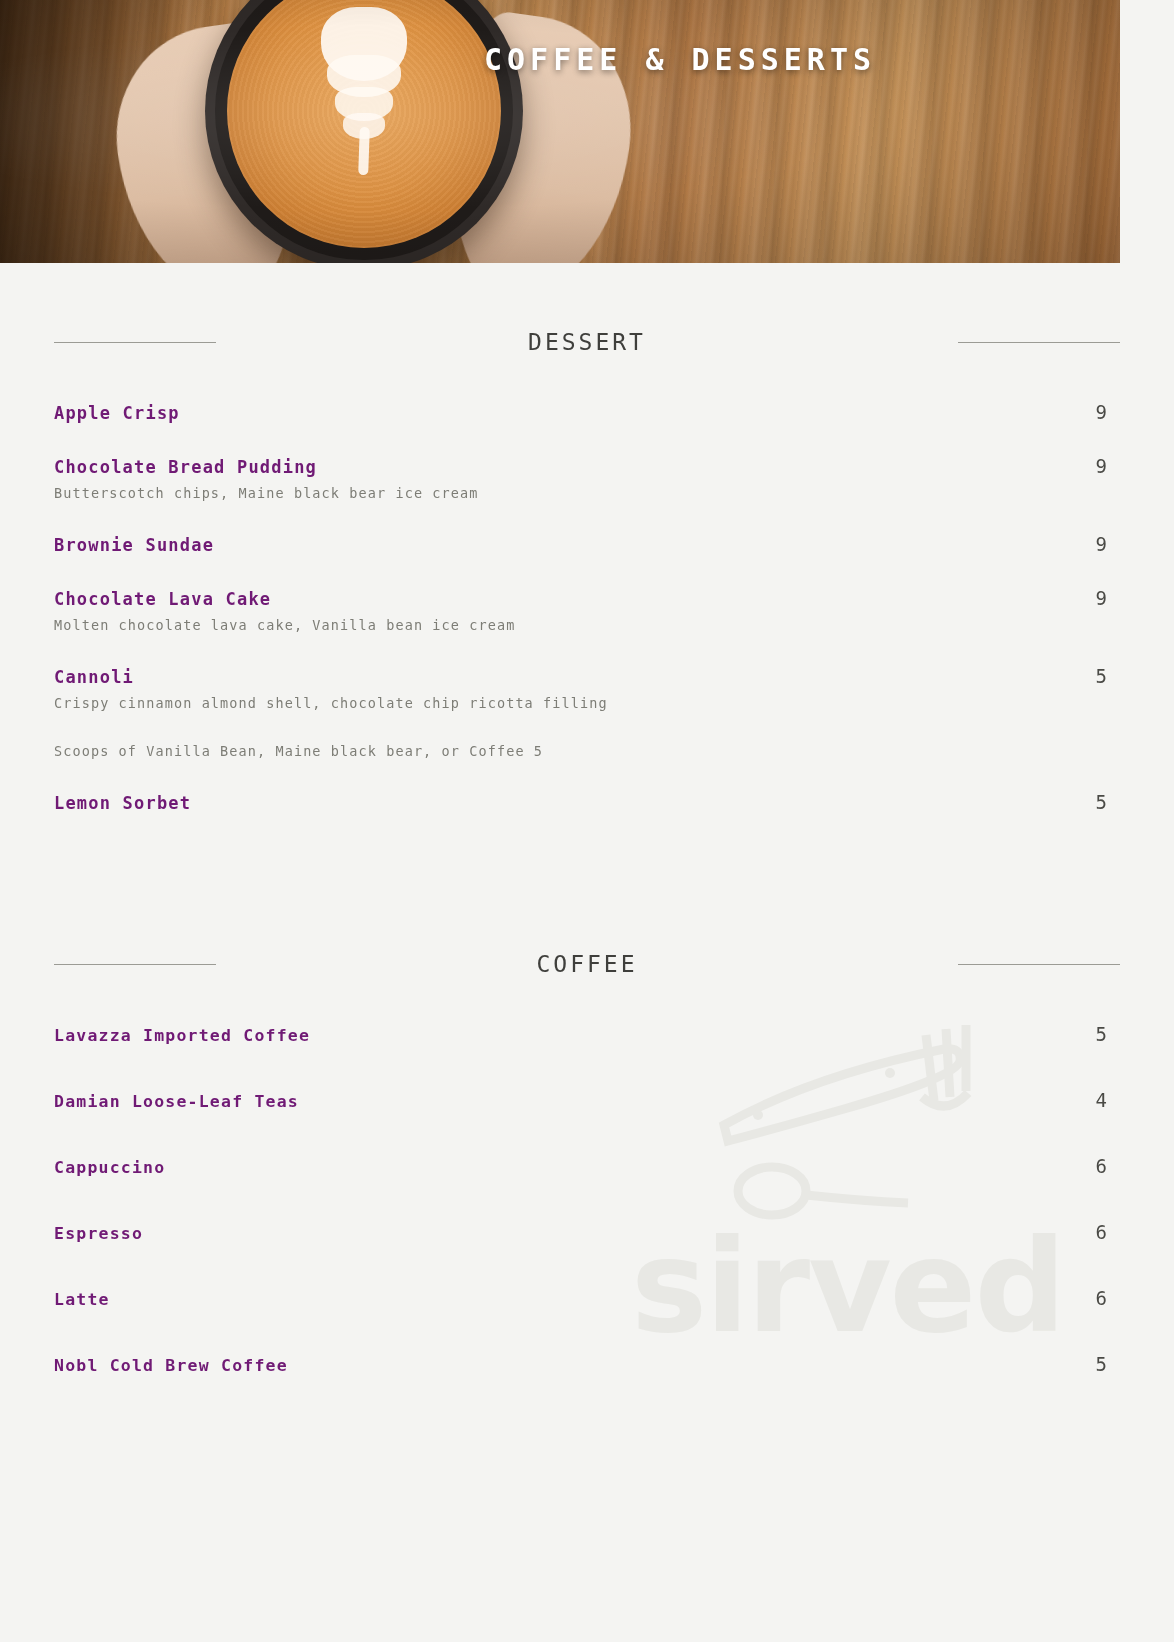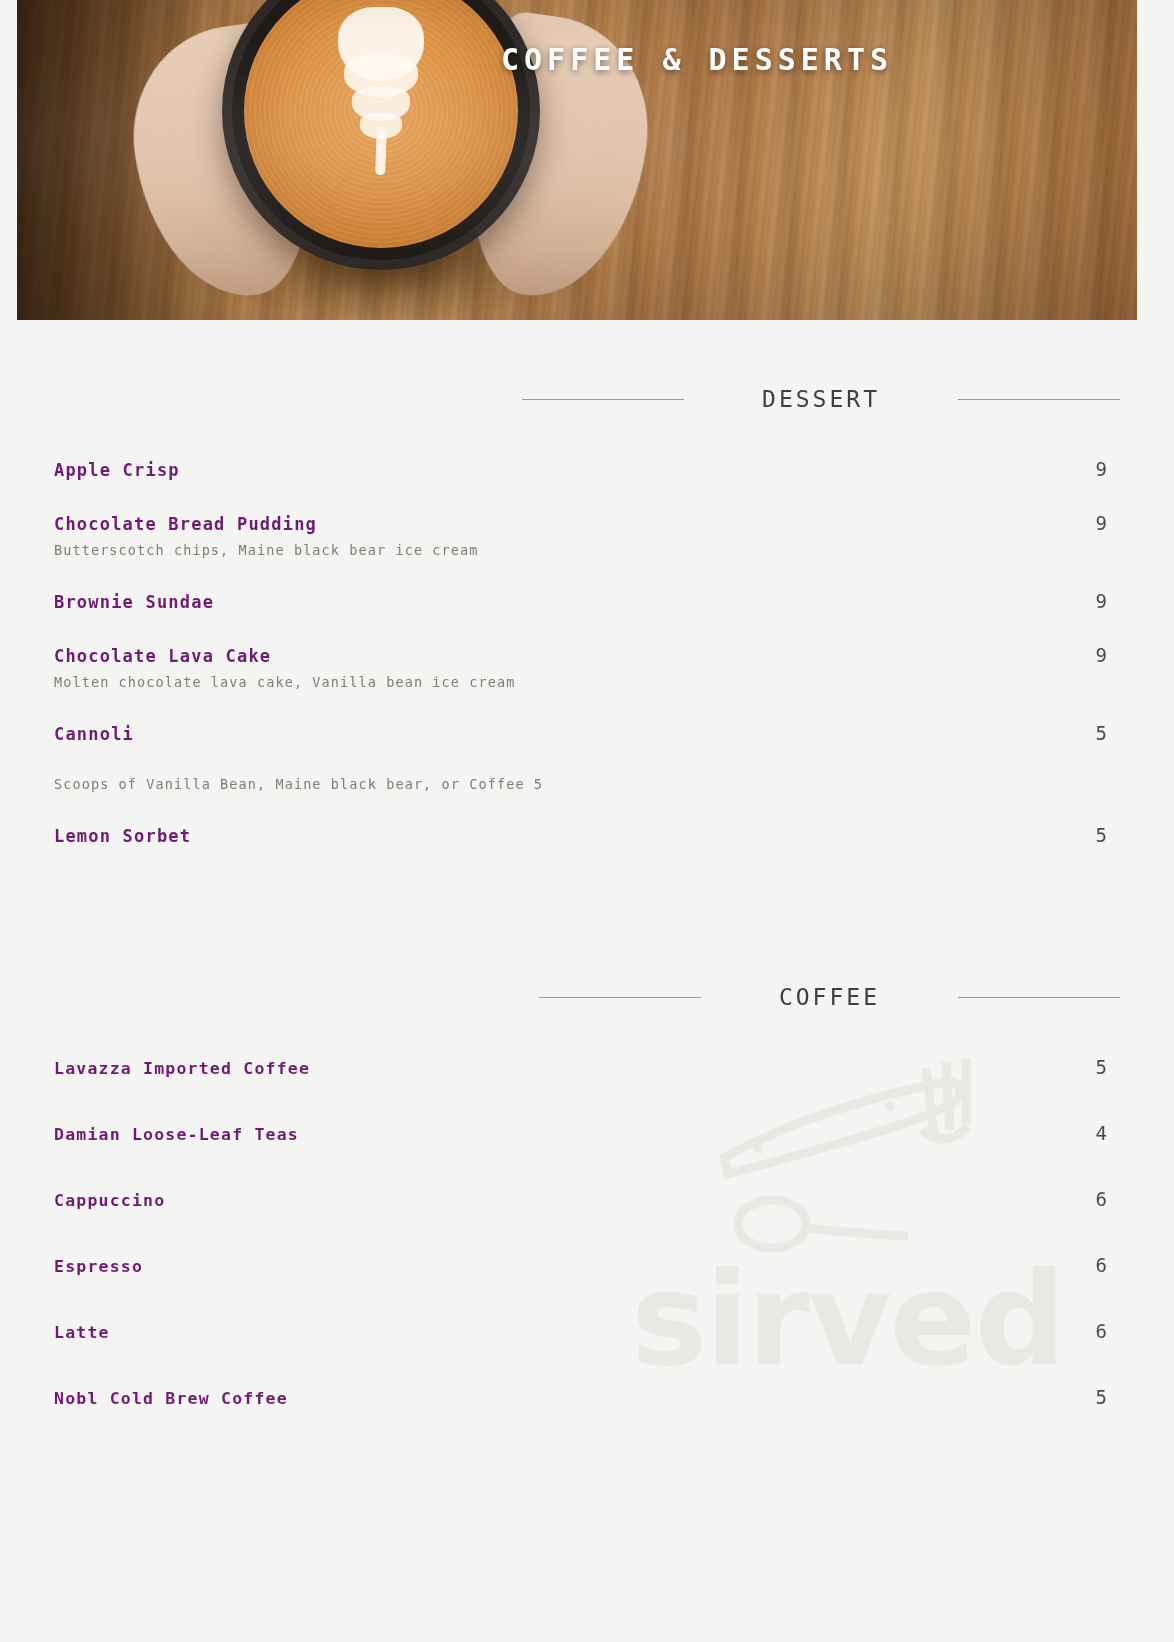--- a/index.html
+++ b/index.html
@@ -20,10 +20,9 @@
   .hero {
     position: relative;
     width: 1120px;
-    height: 320px;
+    height: 263px;
     overflow: hidden;
     background: #6d28d9;
-    margin-left: 17px;
   }
   
   .hero-wood {

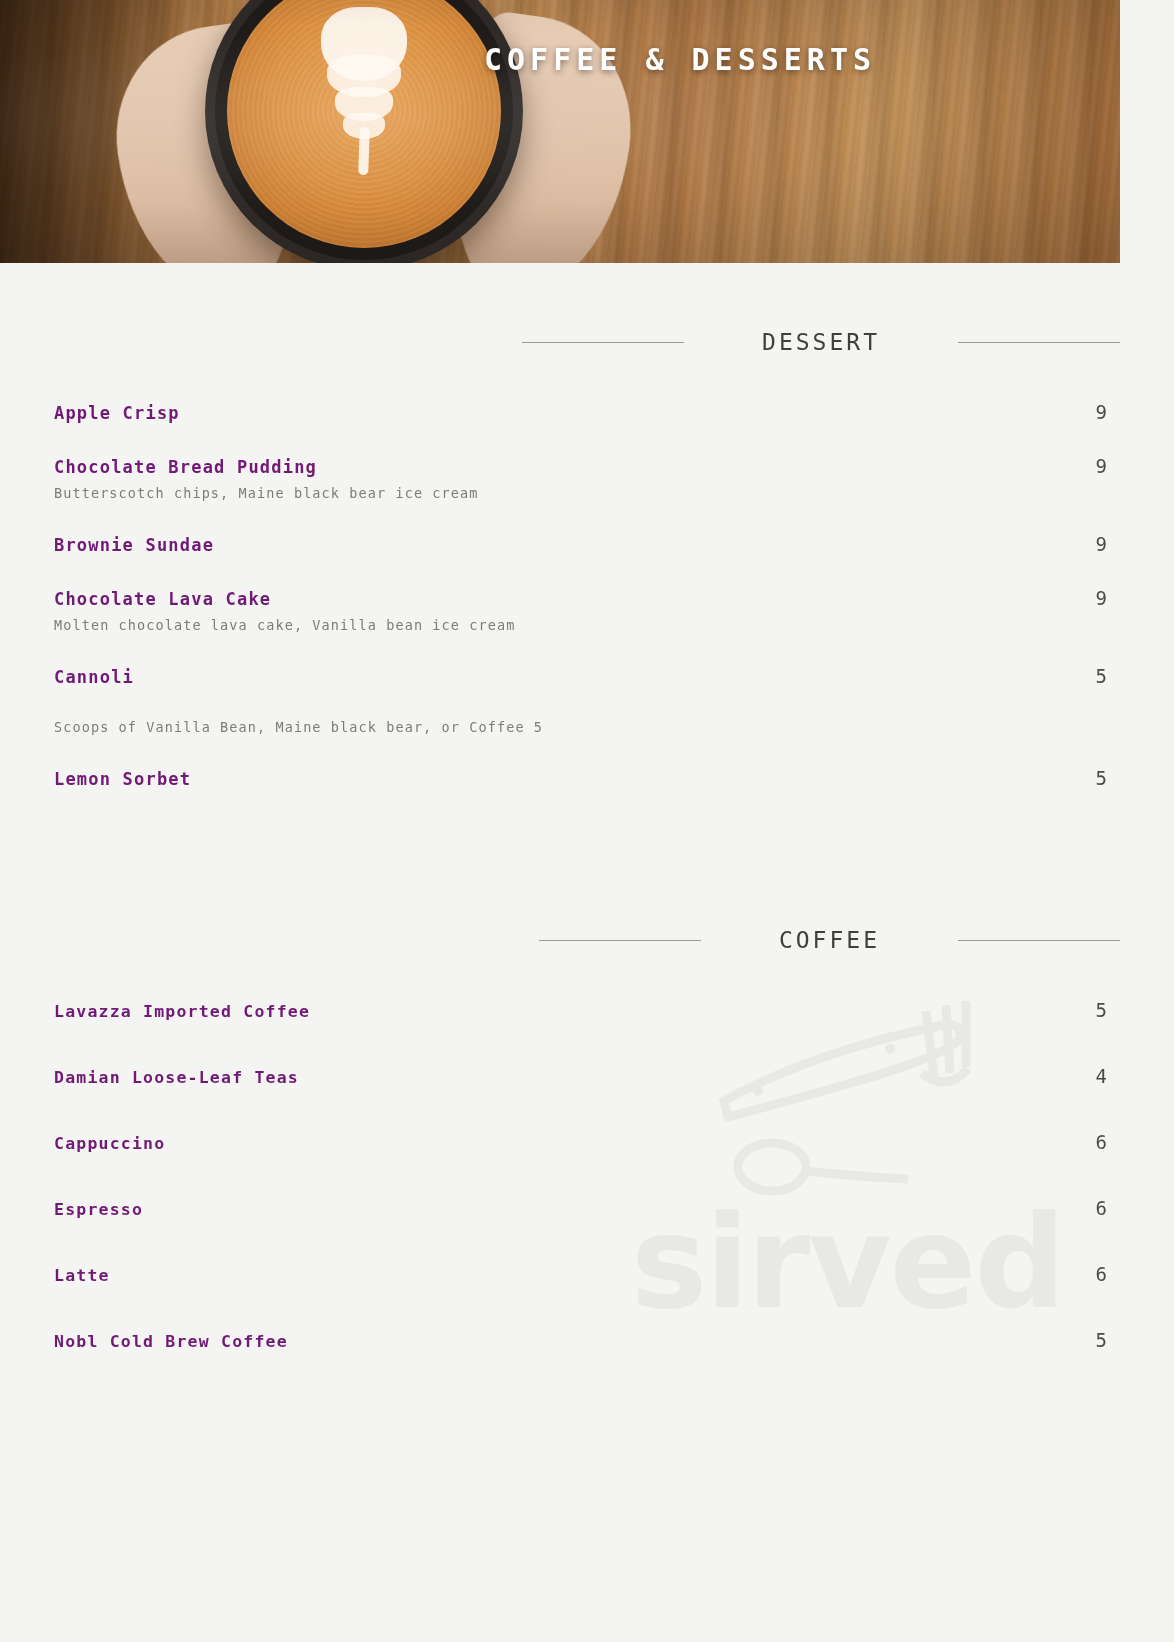--- a/index.html
+++ b/index.html
@@ -165,8 +165,8 @@
   .section-head {
     display: flex;
     align-items: center;
-    justify-content: flex-end;
-    gap: 0;
+    justify-content: space-between;
+    gap: 16px;
     margin-top: 66px;
     margin-bottom: 46px;
   }

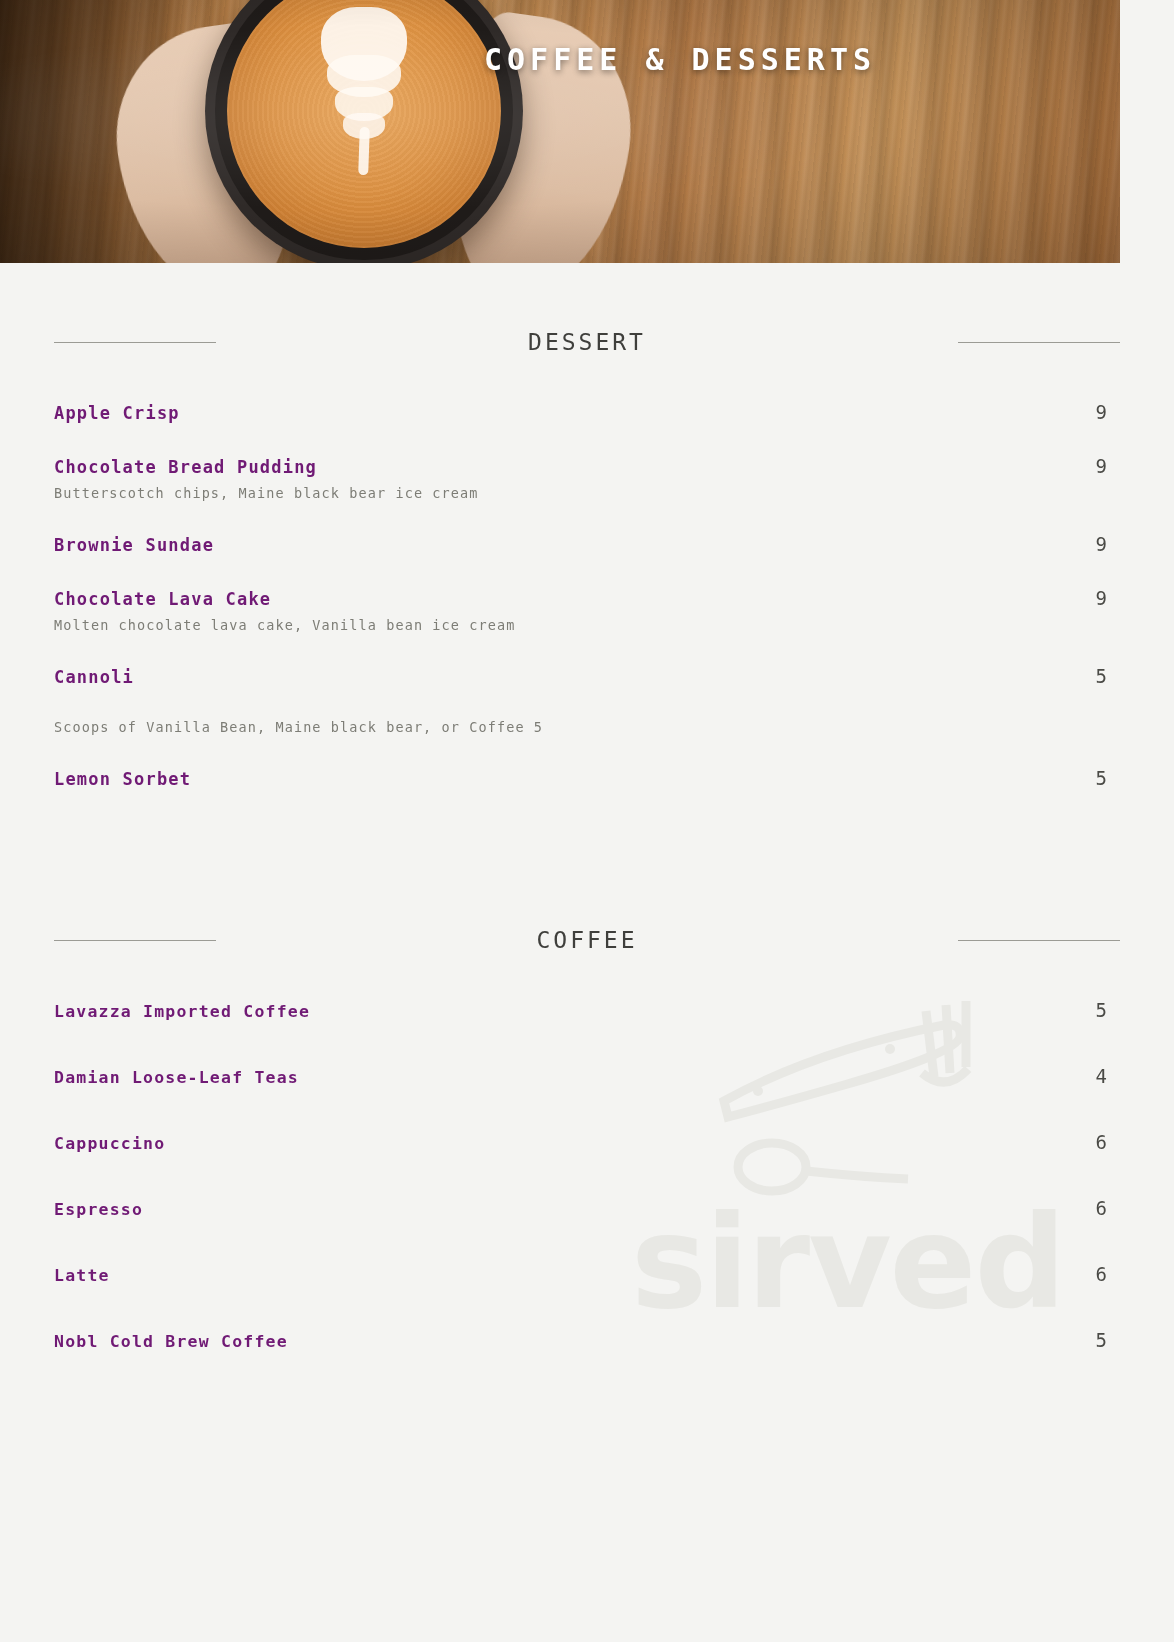--- a/index.html
+++ b/index.html
@@ -318,6 +318,7 @@
         <span class="item-name">Cannoli</span>
         <span class="item-price">5</span>
       </div>
+      <div class="item-desc">Crispy cinnamon almond shell, chocolate chip ricotta filling</div>
     </div>
 
     <div class="item">

